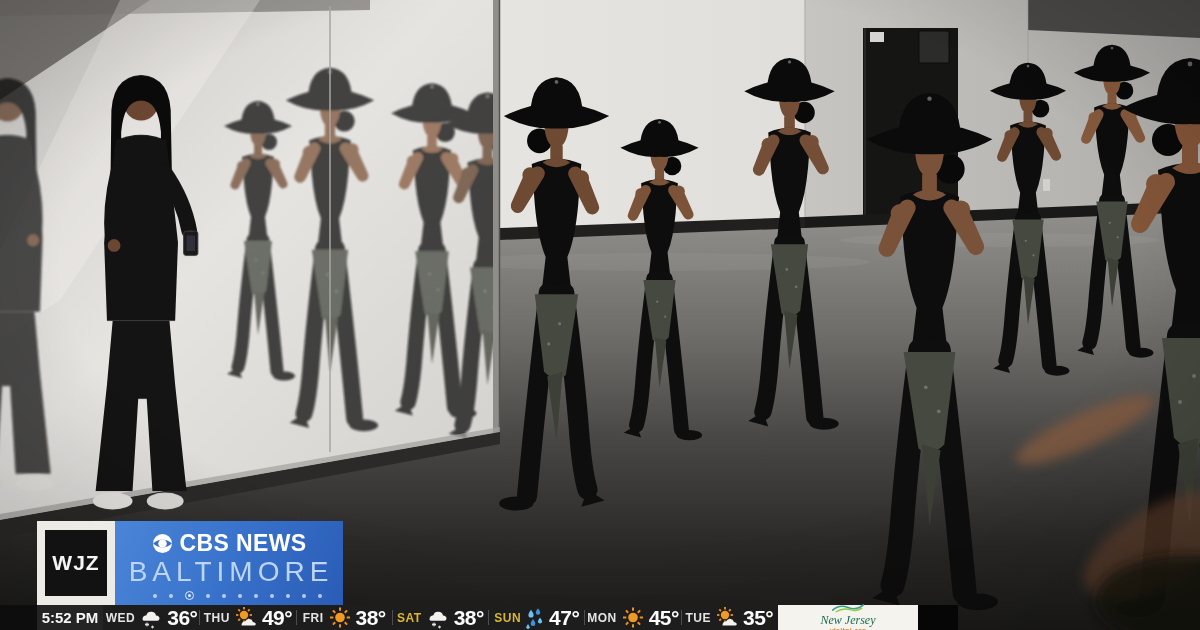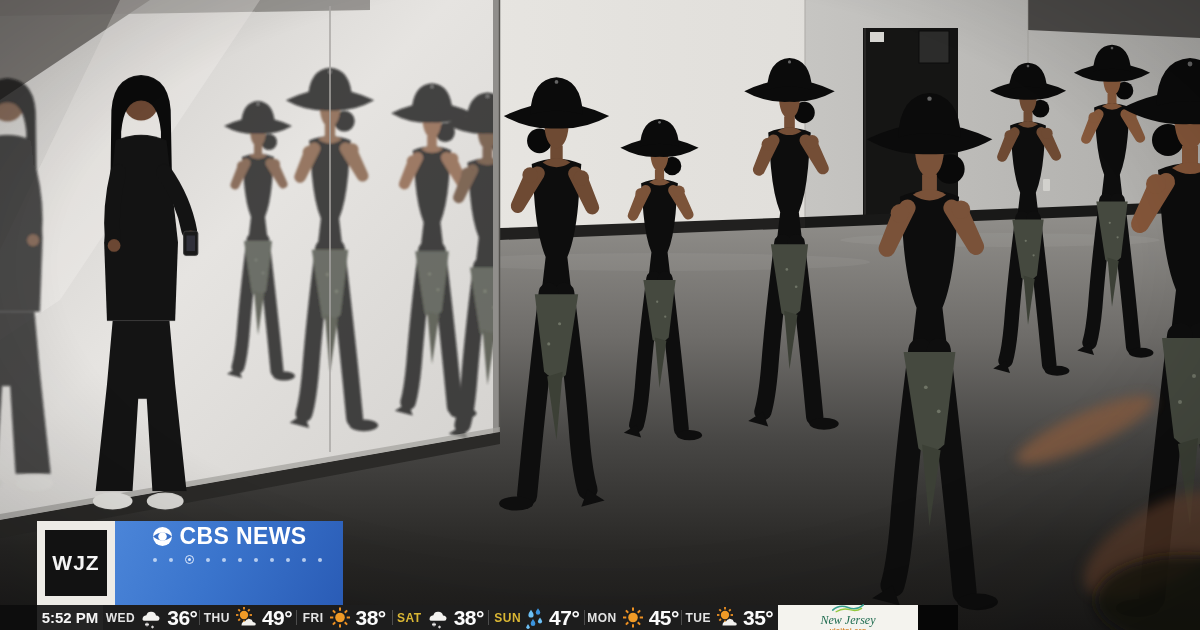--- a/index.html
+++ b/index.html
@@ -15,7 +15,7 @@
 
   .cbs-panel{position:absolute;left:115px;top:521px;width:228px;height:84px;z-index:5;
              background:linear-gradient(115deg,#4b85d8 0%,#3a74cc 45%,#2a5cb6 100%);
-             display:flex;flex-direction:column;align-items:center;justify-content:flex-start;padding-top:2px;box-sizing:border-box;}
+             display:flex;flex-direction:column;align-items:center;justify-content:flex-start;padding-top:9px;box-sizing:border-box;}
   .cbs-row1{display:flex;align-items:center;gap:5px;}
   .cbs-row1 .net{color:#fff;font-size:23px;font-weight:bold;letter-spacing:.4px;}
   .cbs-row2{color:#bdd5f6;font-size:28px;font-weight:normal;letter-spacing:5px;line-height:1;margin-top:1px;margin-left:4px;}

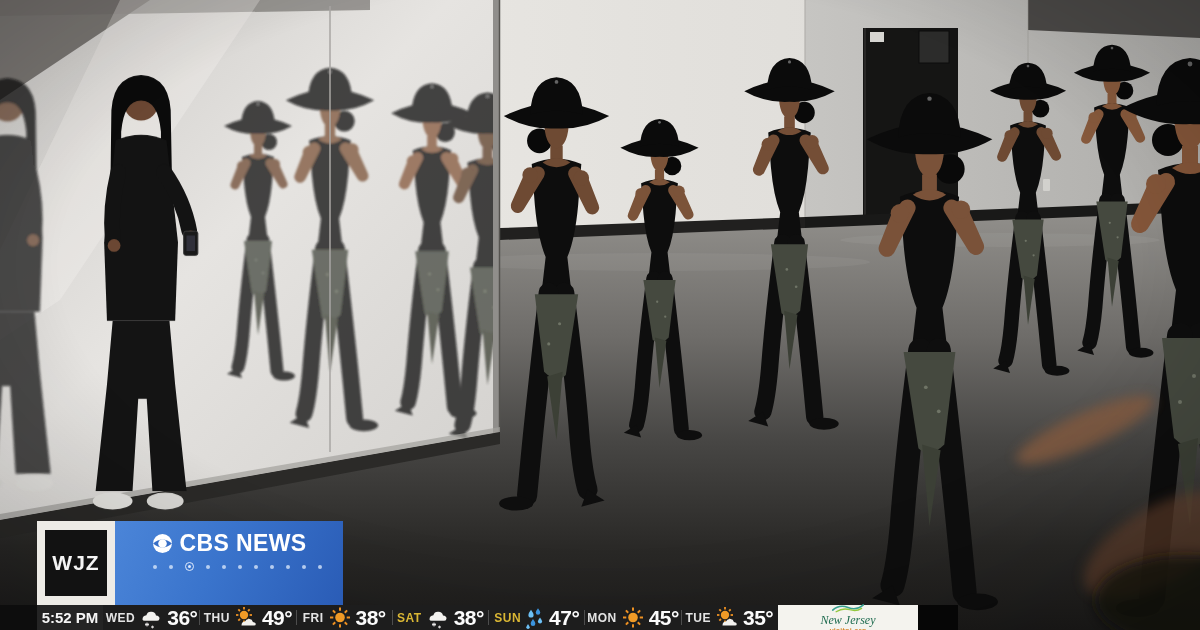--- a/index.html
+++ b/index.html
@@ -203,6 +203,7 @@
       </span>
       <span class="net">CBS NEWS</span>
     </div>
+    <div class="cbs-row2">BALTIMORE</div>
     <div class="dots">
       <span class="dot"></span>
       <span class="dot"></span>

